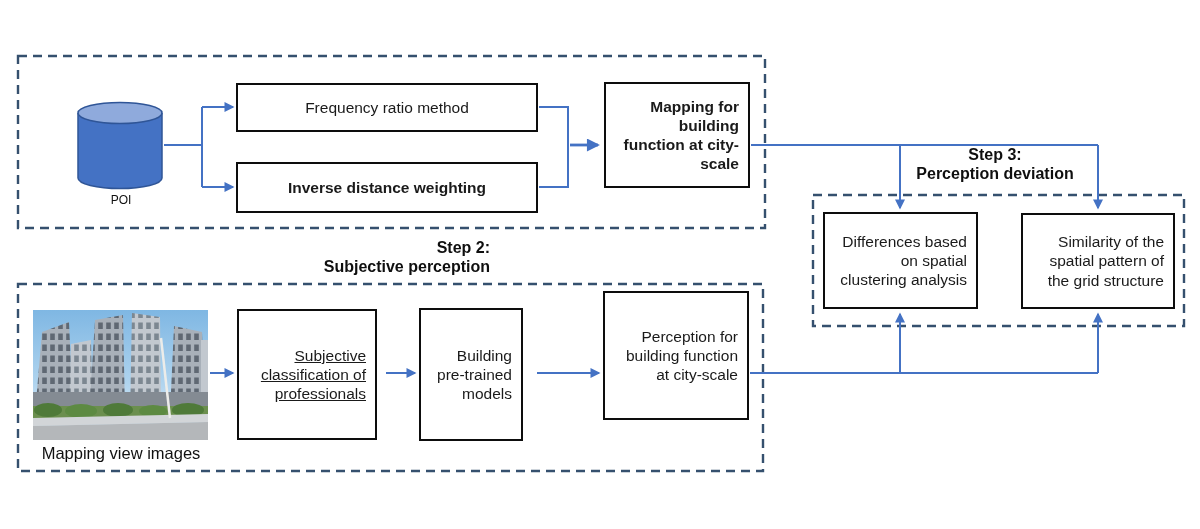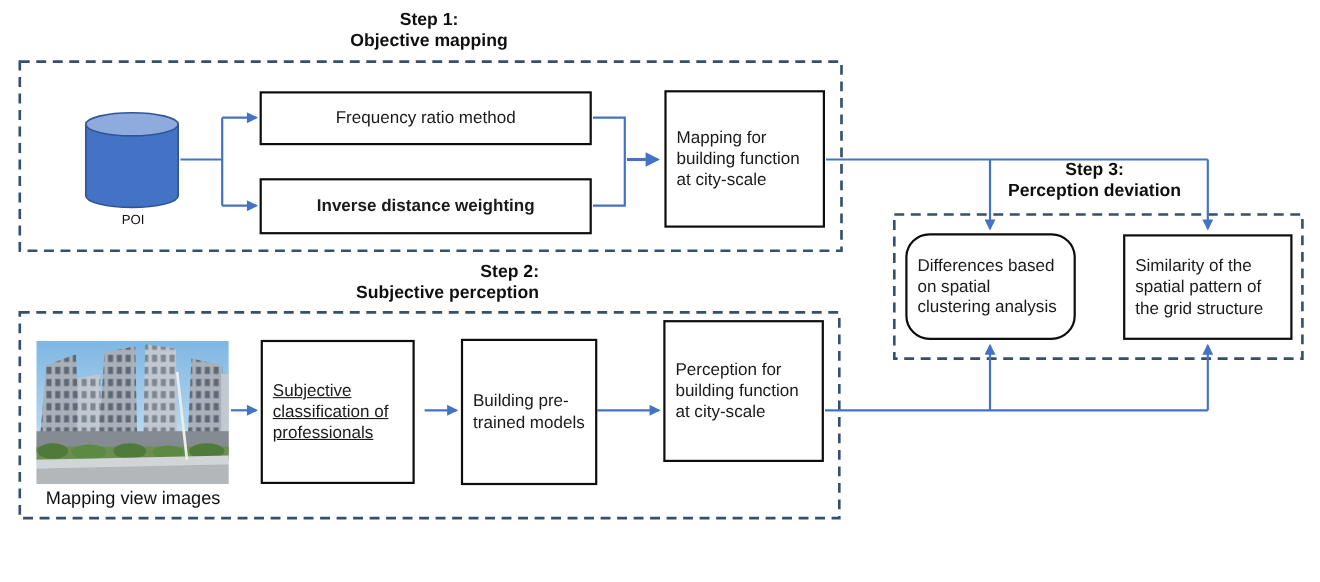--- a/index.html
+++ b/index.html
@@ -101,10 +101,6 @@
     </g>
   </svg>
 
-  <div class="title" style="left:290px;top:10px;width:200px;">
-    <div>Step 1:</div>
-    <div>Objective mapping</div>
-  </div>
   <div class="title" style="left:290px;top:239px;width:200px;text-align:right;">
     <div>Step 2:</div>
     <div>Subjective perception</div>

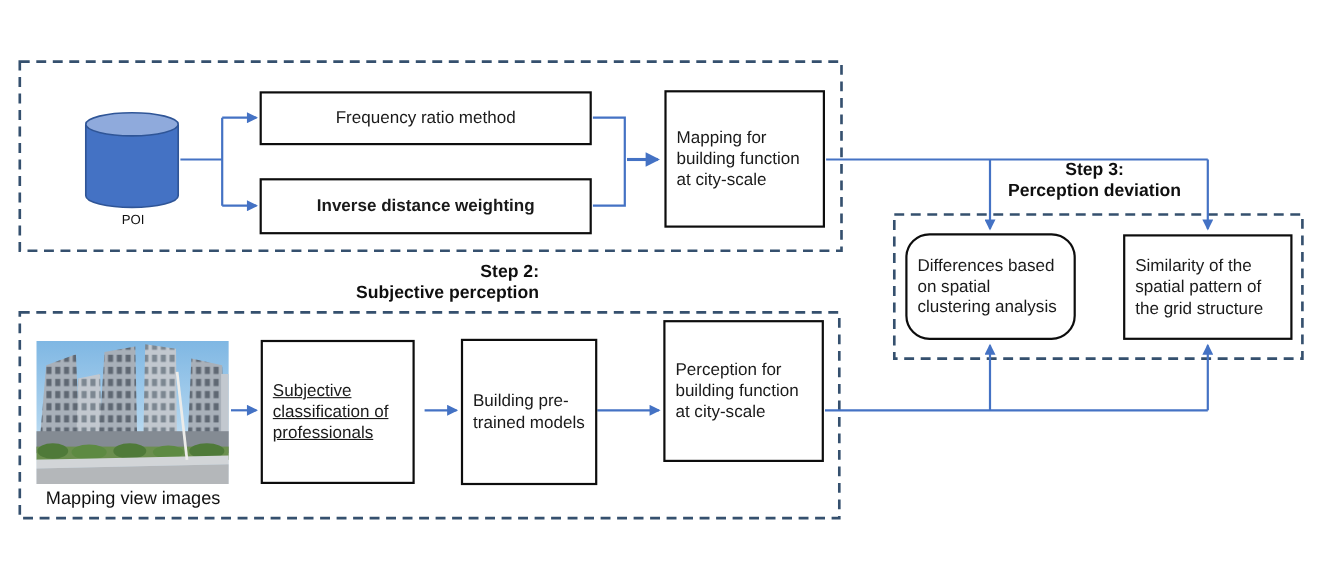--- a/index.html
+++ b/index.html
@@ -11,7 +11,7 @@
   .box{
     position:absolute;box-sizing:border-box;z-index:2;
     border:2.5px solid #0d0d0d;background:#ffffff;
-    display:flex;align-items:center;justify-content:center;text-align:left;
+    display:flex;align-items:center;justify-content:center;text-align:right;
     font-size:15.5px;line-height:1.24;color:#1a1a1a;padding:4px 9px;
   }
   .title{

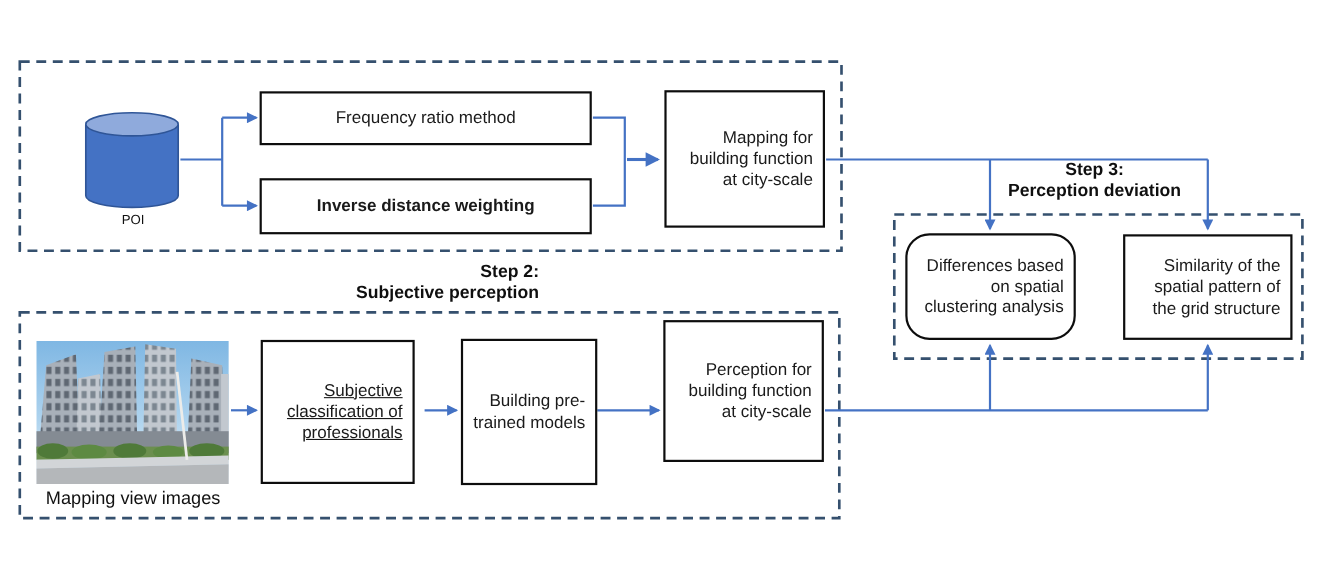--- a/index.html
+++ b/index.html
@@ -112,7 +112,7 @@
 
   <div class="box" style="left:236px;top:83px;width:302px;height:49px;">Frequency ratio method</div>
   <div class="box" style="left:236px;top:162px;width:302px;height:51px;font-weight:bold;">Inverse distance weighting</div>
-  <div class="box" style="left:604px;top:82px;width:146px;height:125px;">Mapping for building function at city-scale</div>
+  <div class="box" style="left:604px;top:82px;width:146px;height:106px;font-weight:bold;">Mapping for building function at city-scale</div>
   <div class="box" style="left:237px;top:309px;width:140px;height:131px;text-decoration:underline;">Subjective classification of professionals</div>
   <div class="box" style="left:419px;top:308px;width:124px;height:133px;">Building pre-trained models</div>
   <div class="box" style="left:603px;top:291px;width:146px;height:129px;">Perception for building function at city-scale</div>

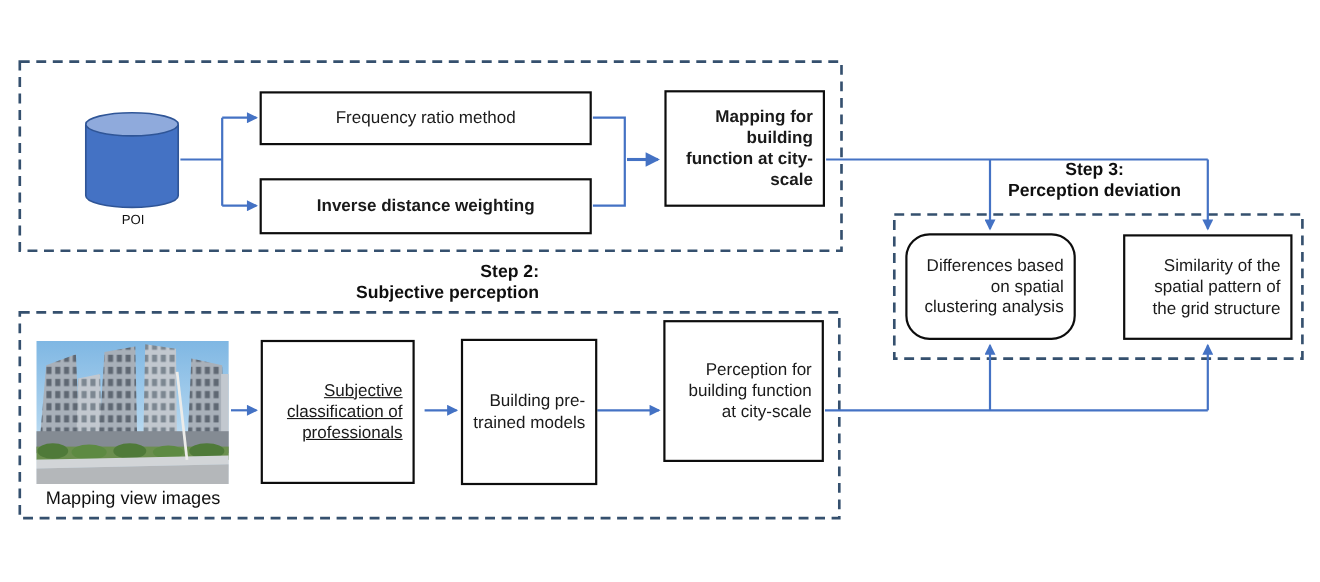--- a/index.html
+++ b/index.html
@@ -116,7 +116,7 @@
   <div class="box" style="left:237px;top:309px;width:140px;height:131px;text-decoration:underline;">Subjective classification of professionals</div>
   <div class="box" style="left:419px;top:308px;width:124px;height:133px;">Building pre-trained models</div>
   <div class="box" style="left:603px;top:291px;width:146px;height:129px;">Perception for building function at city-scale</div>
-  <div class="box" style="left:823px;top:212px;width:155px;height:97px;border-radius:22px;">Differences based on spatial clustering analysis</div>
+  <div class="box" style="left:823px;top:212px;width:155px;height:97px;">Differences based on spatial clustering analysis</div>
   <div class="box" style="left:1021px;top:213px;width:154px;height:96px;">Similarity of the spatial pattern of the grid structure</div>
 
   <div class="cap" style="left:71px;top:193px;width:100px;font-size:12px;">POI</div>

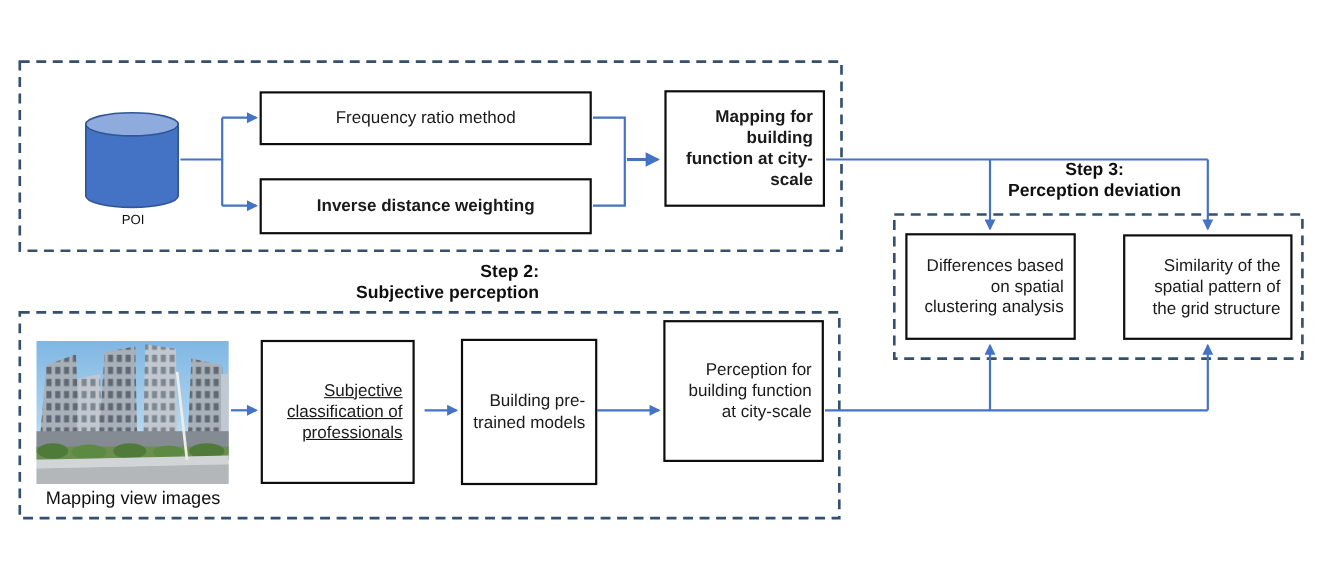--- a/index.html
+++ b/index.html
@@ -114,7 +114,7 @@
   <div class="box" style="left:236px;top:162px;width:302px;height:51px;font-weight:bold;">Inverse distance weighting</div>
   <div class="box" style="left:604px;top:82px;width:146px;height:106px;font-weight:bold;">Mapping for building function at city-scale</div>
   <div class="box" style="left:237px;top:309px;width:140px;height:131px;text-decoration:underline;">Subjective classification of professionals</div>
-  <div class="box" style="left:419px;top:308px;width:124px;height:133px;">Building pre-trained models</div>
+  <div class="box" style="left:419px;top:308px;width:104px;height:133px;">Building pre-trained models</div>
   <div class="box" style="left:603px;top:291px;width:146px;height:129px;">Perception for building function at city-scale</div>
   <div class="box" style="left:823px;top:212px;width:155px;height:97px;">Differences based on spatial clustering analysis</div>
   <div class="box" style="left:1021px;top:213px;width:154px;height:96px;">Similarity of the spatial pattern of the grid structure</div>

